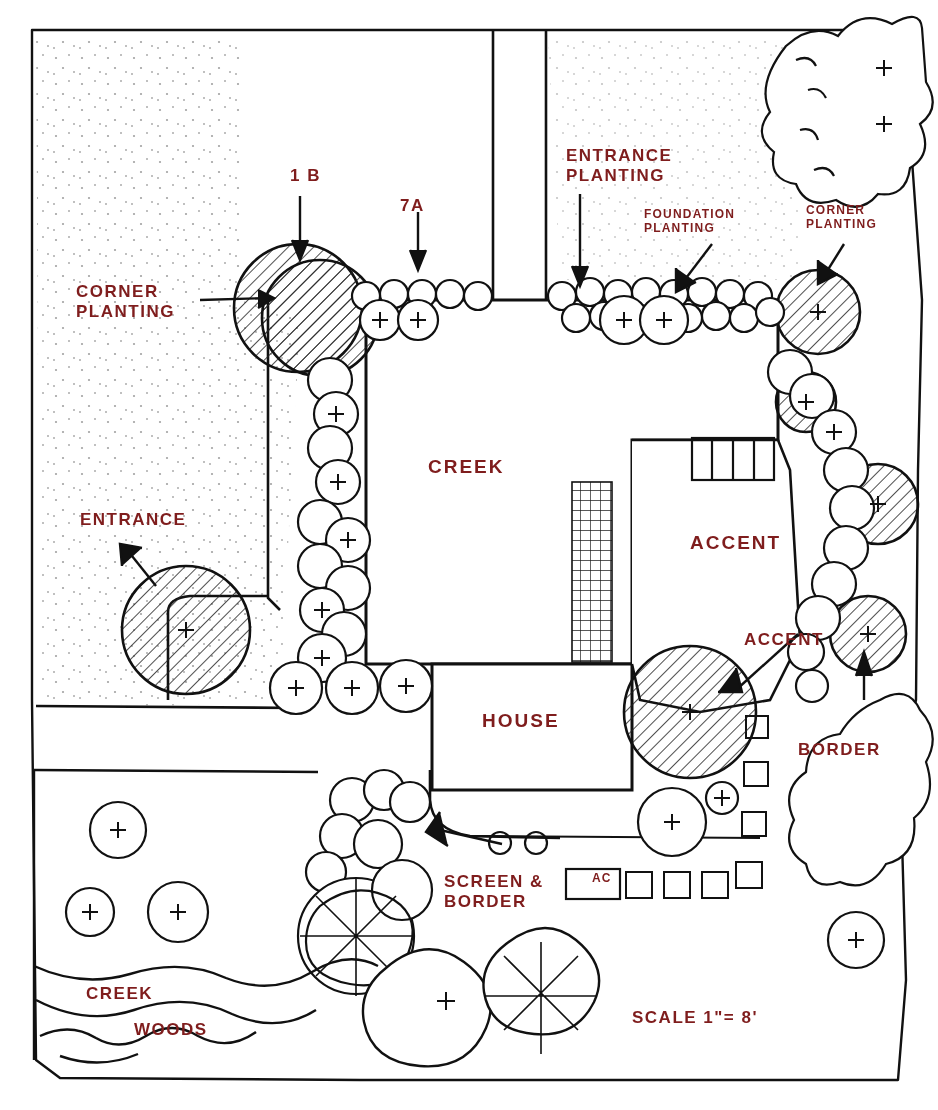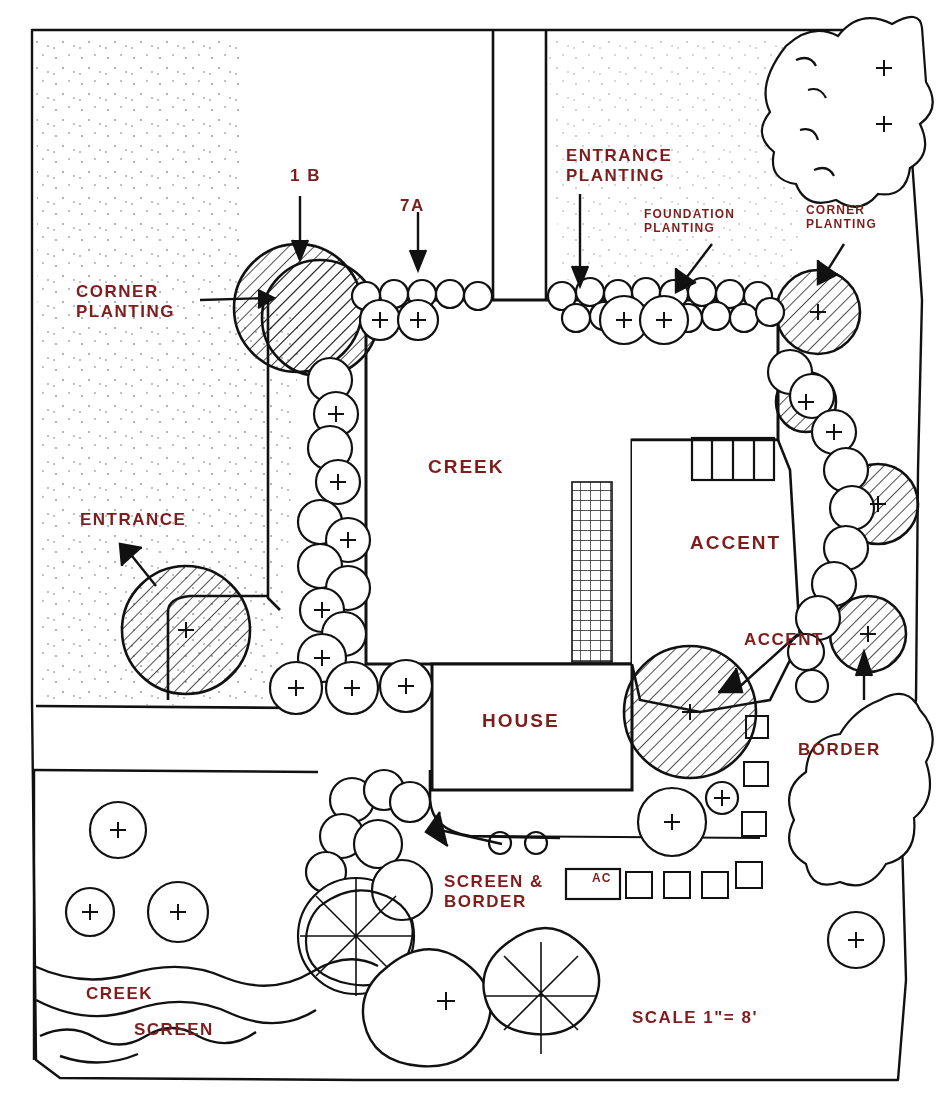--- a/index.html
+++ b/index.html
@@ -315,7 +315,7 @@
 BORDER</div>
   <div class="lbl small" style="left:592px; top:872px;">AC</div>
   <div class="lbl" style="left:86px; top:984px;">CREEK</div>
-  <div class="lbl" style="left:134px; top:1020px;">SCREEN</div>
+  <div class="lbl" style="left:134px; top:1020px;">WOODS</div>
   <div class="lbl" style="left:632px; top:1008px;">SCALE 1"= 8'</div>
 
 </div>

